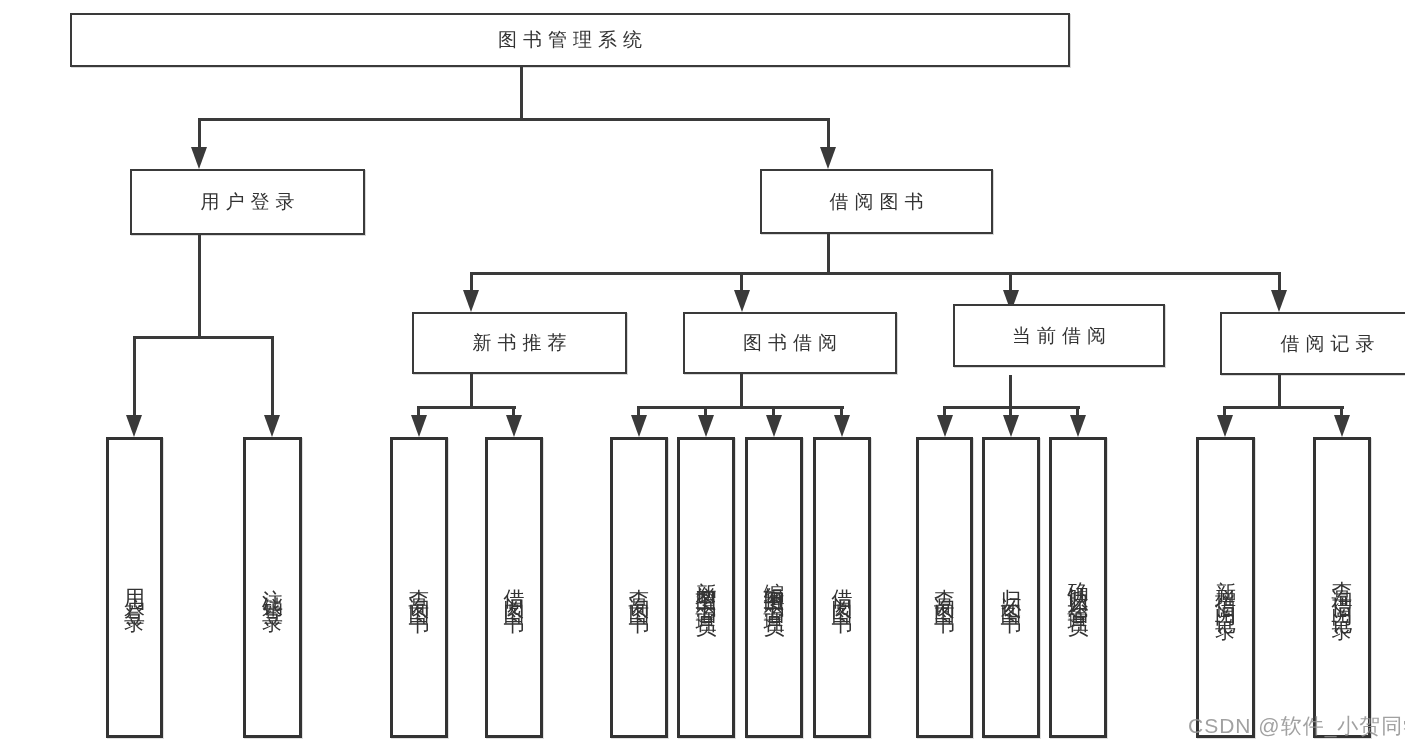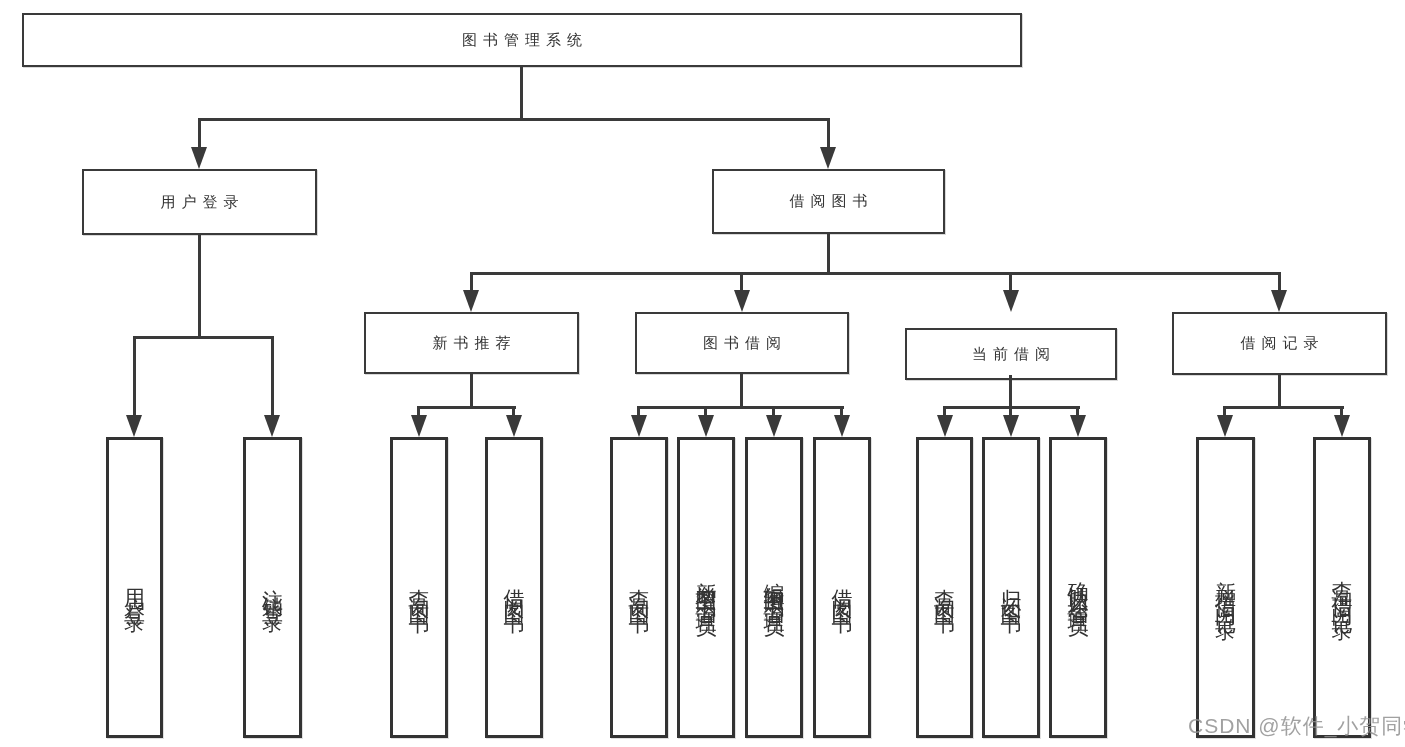--- a/index.html
+++ b/index.html
@@ -10,8 +10,9 @@
   .hbox{
     position:absolute;box-sizing:border-box;border:2px solid #3a3a3a;background:#fff;
     display:flex;align-items:center;justify-content:center;
-    font-size:15px;color:#333;letter-spacing:6px;text-indent:6px;white-space:nowrap;
+    font-size:19px;color:#333;letter-spacing:6px;text-indent:6px;white-space:nowrap;
     box-shadow:1px 1px 0 rgba(0,0,0,.15);
+    margin-left:48px;
   }
   .vbox{
     position:absolute;box-sizing:border-box;border:3px solid #333;background:#fff;

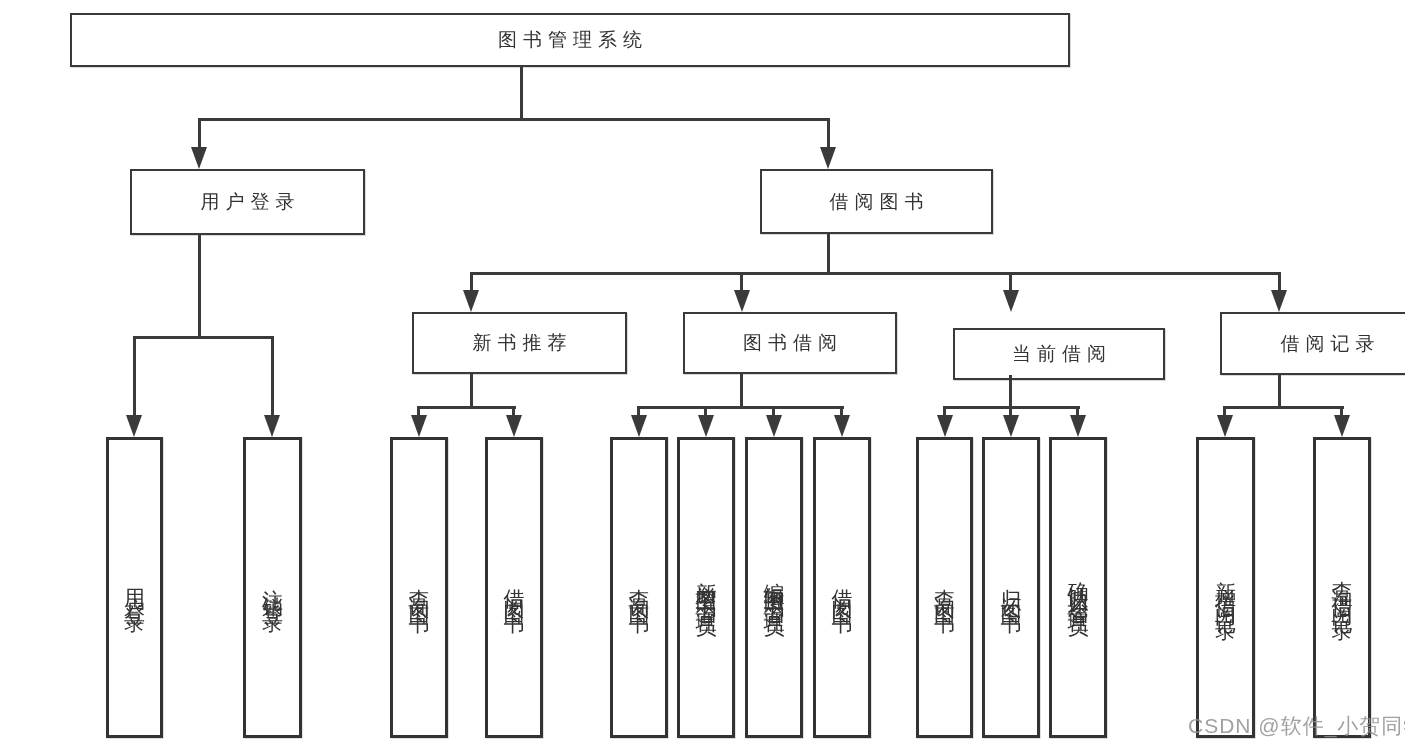--- a/index.html
+++ b/index.html
@@ -70,7 +70,7 @@
 
   <div class="hbox" style="left:364px;top:312px;width:215px;height:62px">新书推荐</div>
   <div class="hbox" style="left:635px;top:312px;width:214px;height:62px">图书借阅</div>
-  <div class="hbox" style="left:905px;top:328px;width:212px;height:52px">当前借阅</div>
+  <div class="hbox" style="left:905px;top:304px;width:212px;height:63px">当前借阅</div>
   <div class="hbox" style="left:1172px;top:312px;width:215px;height:63px">借阅记录</div>
 
   <div class="vl" style="left:470px;top:374px;height:34px"></div>

